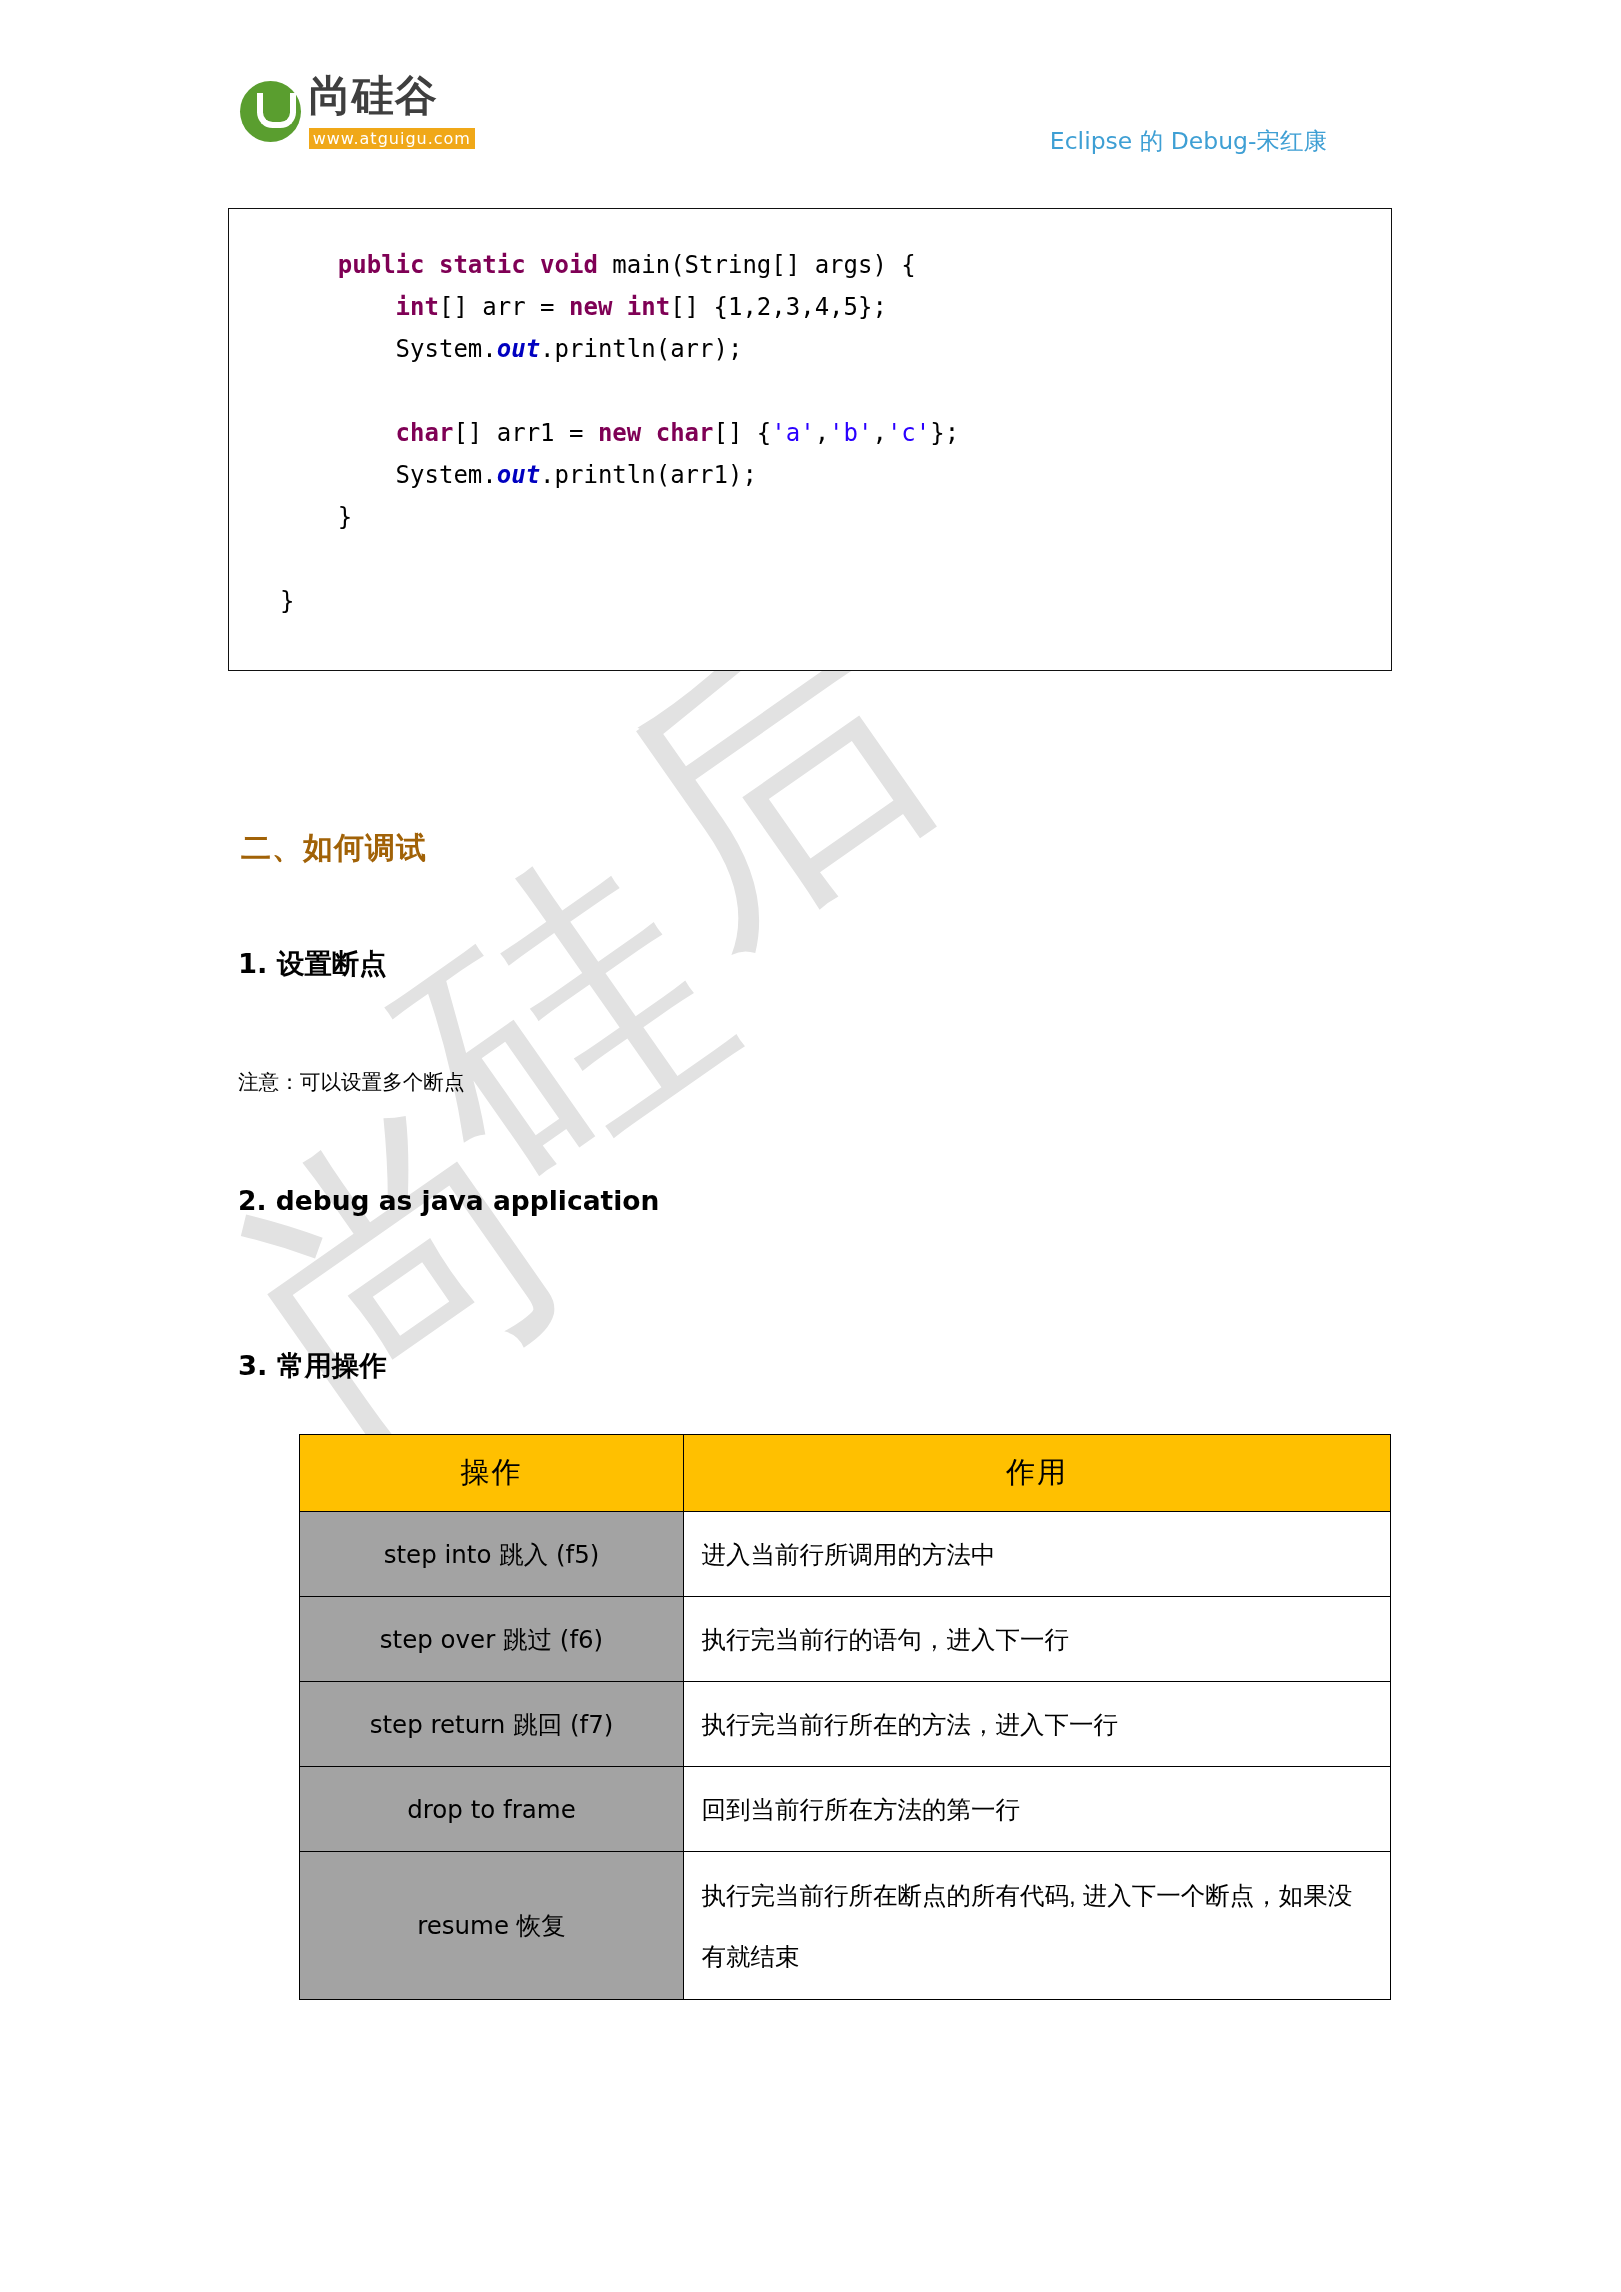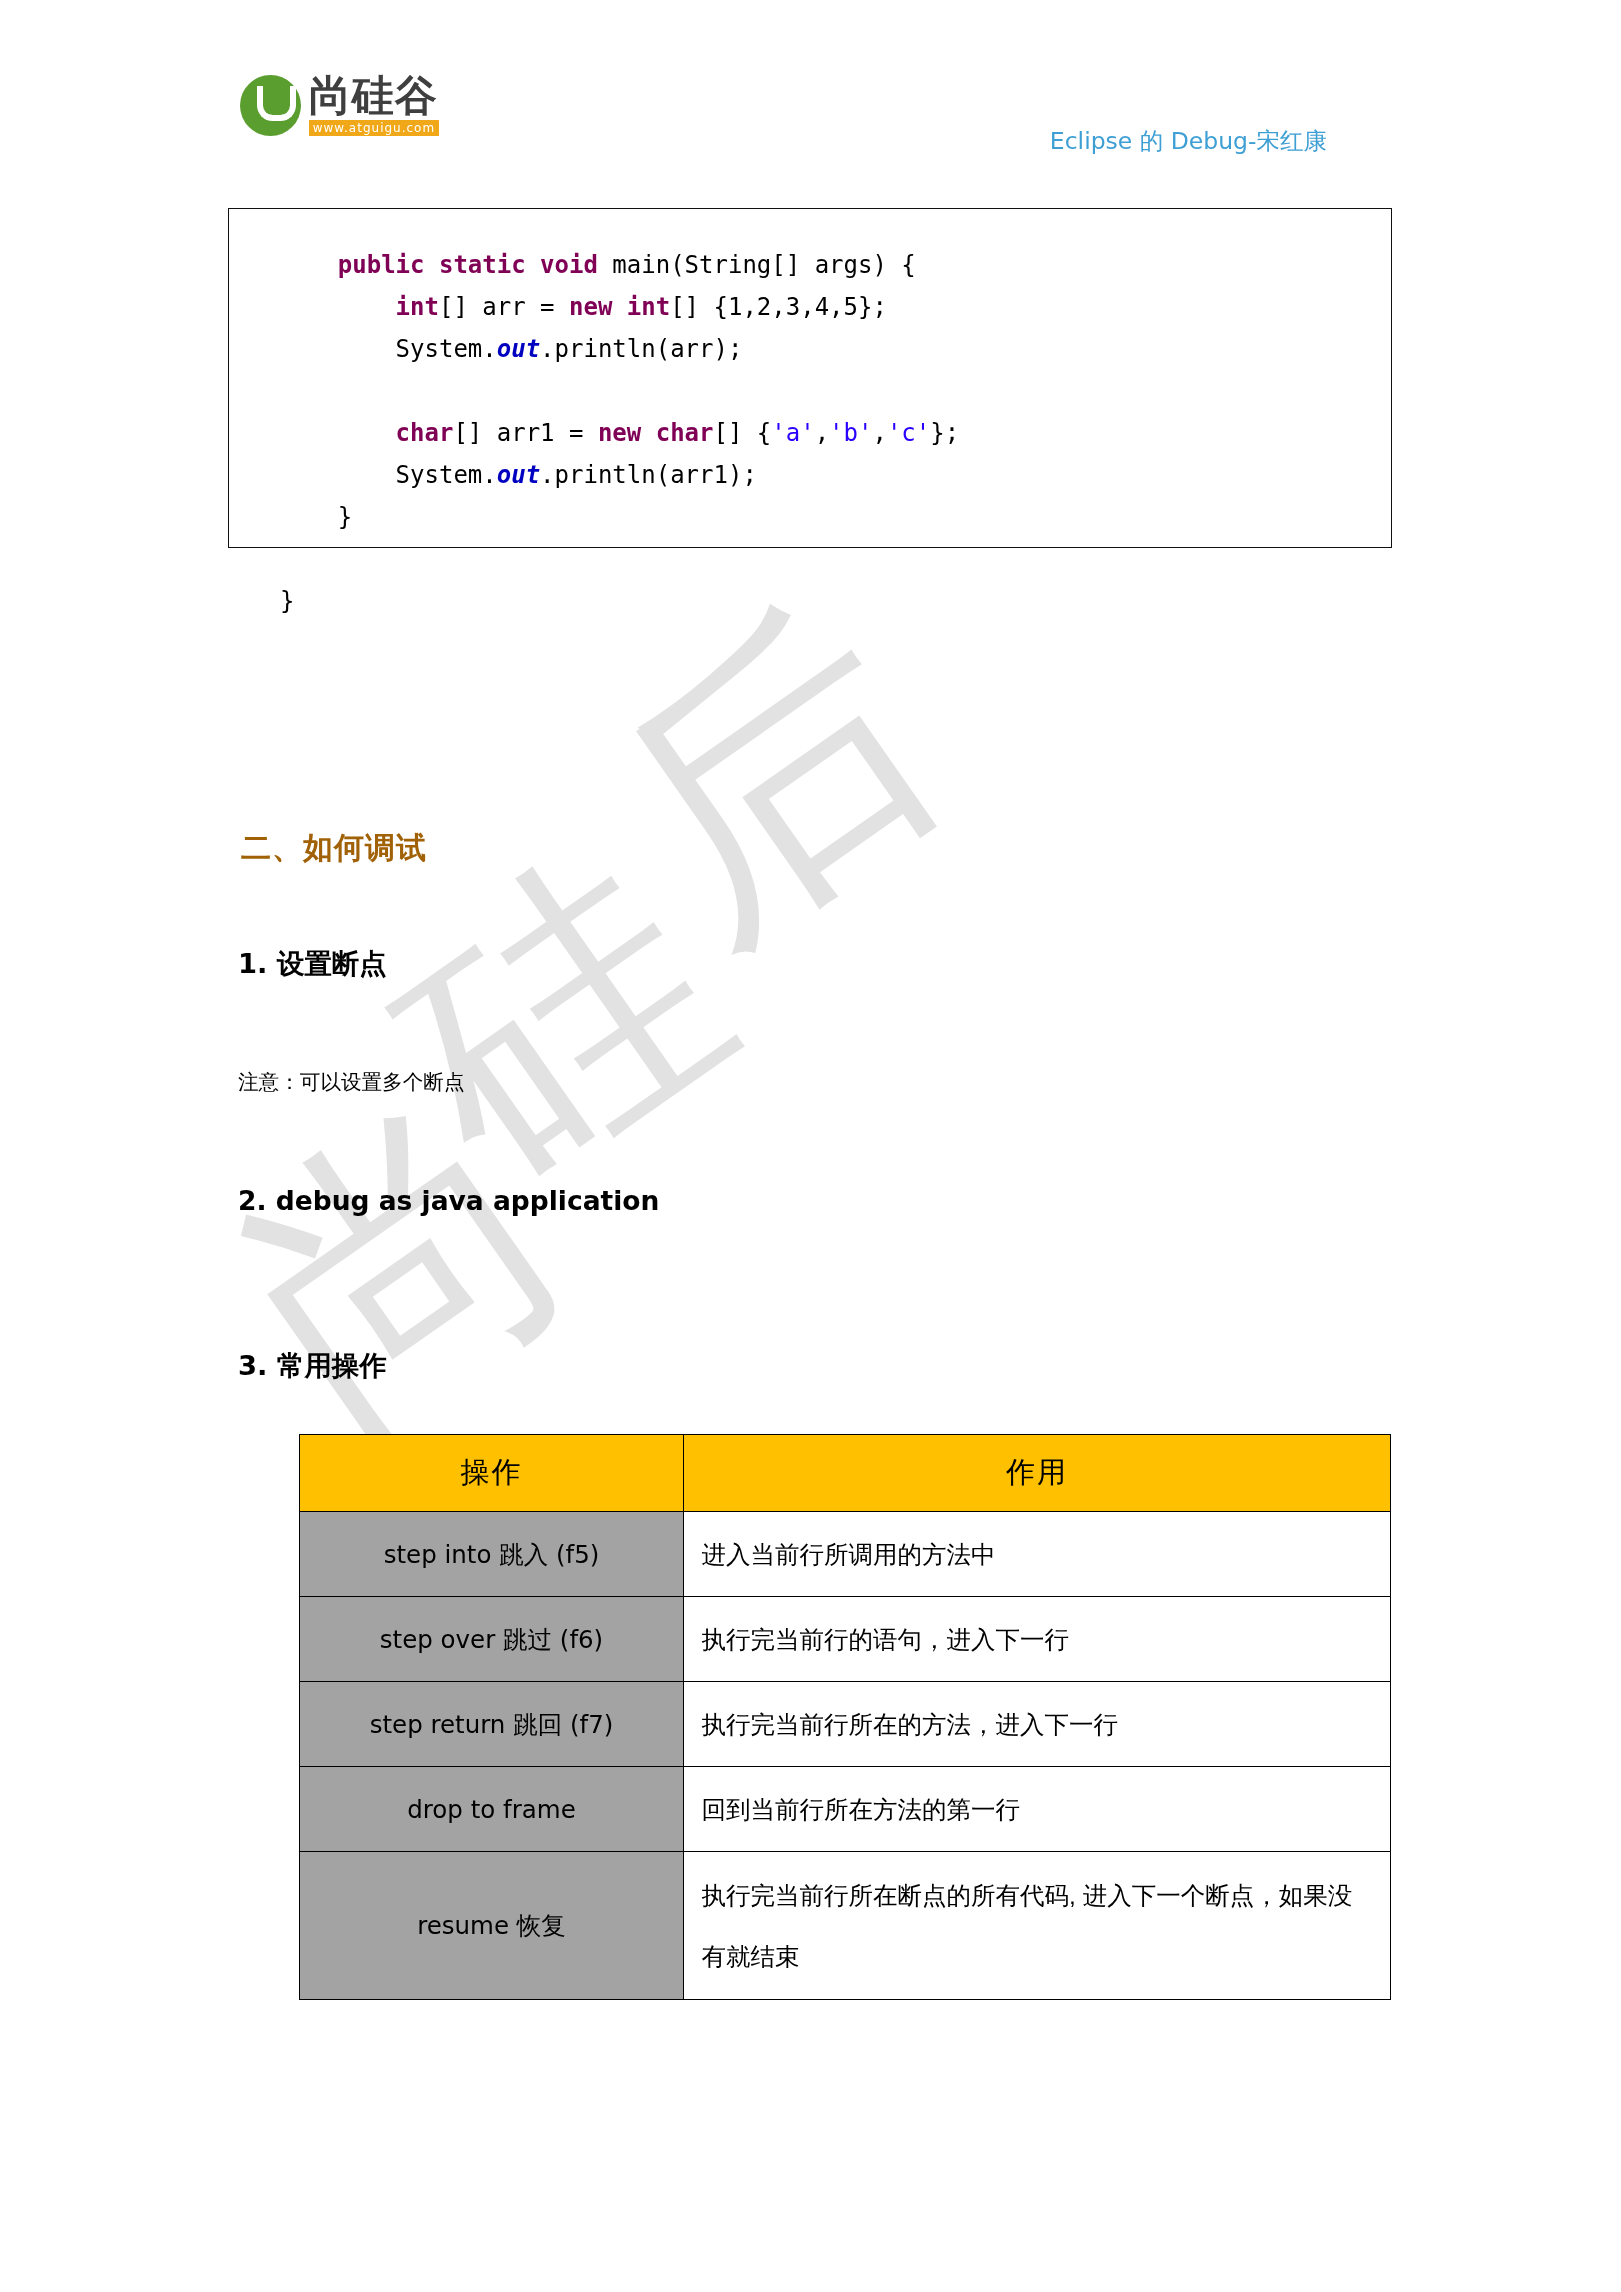--- a/index.html
+++ b/index.html
@@ -95,12 +95,12 @@
   }
   .logo-url {
     font-family: "DejaVu Sans", sans-serif;
-    font-size: 12px;
+    font-size: 16px;
     color: #ffffff;
     background: #f0a818;
     padding: 1px 3.9px;
     letter-spacing: 1px;
-    margin-top: 2px;
+    margin-top: 10px;
     width: max-content;
   }
   .header-title {

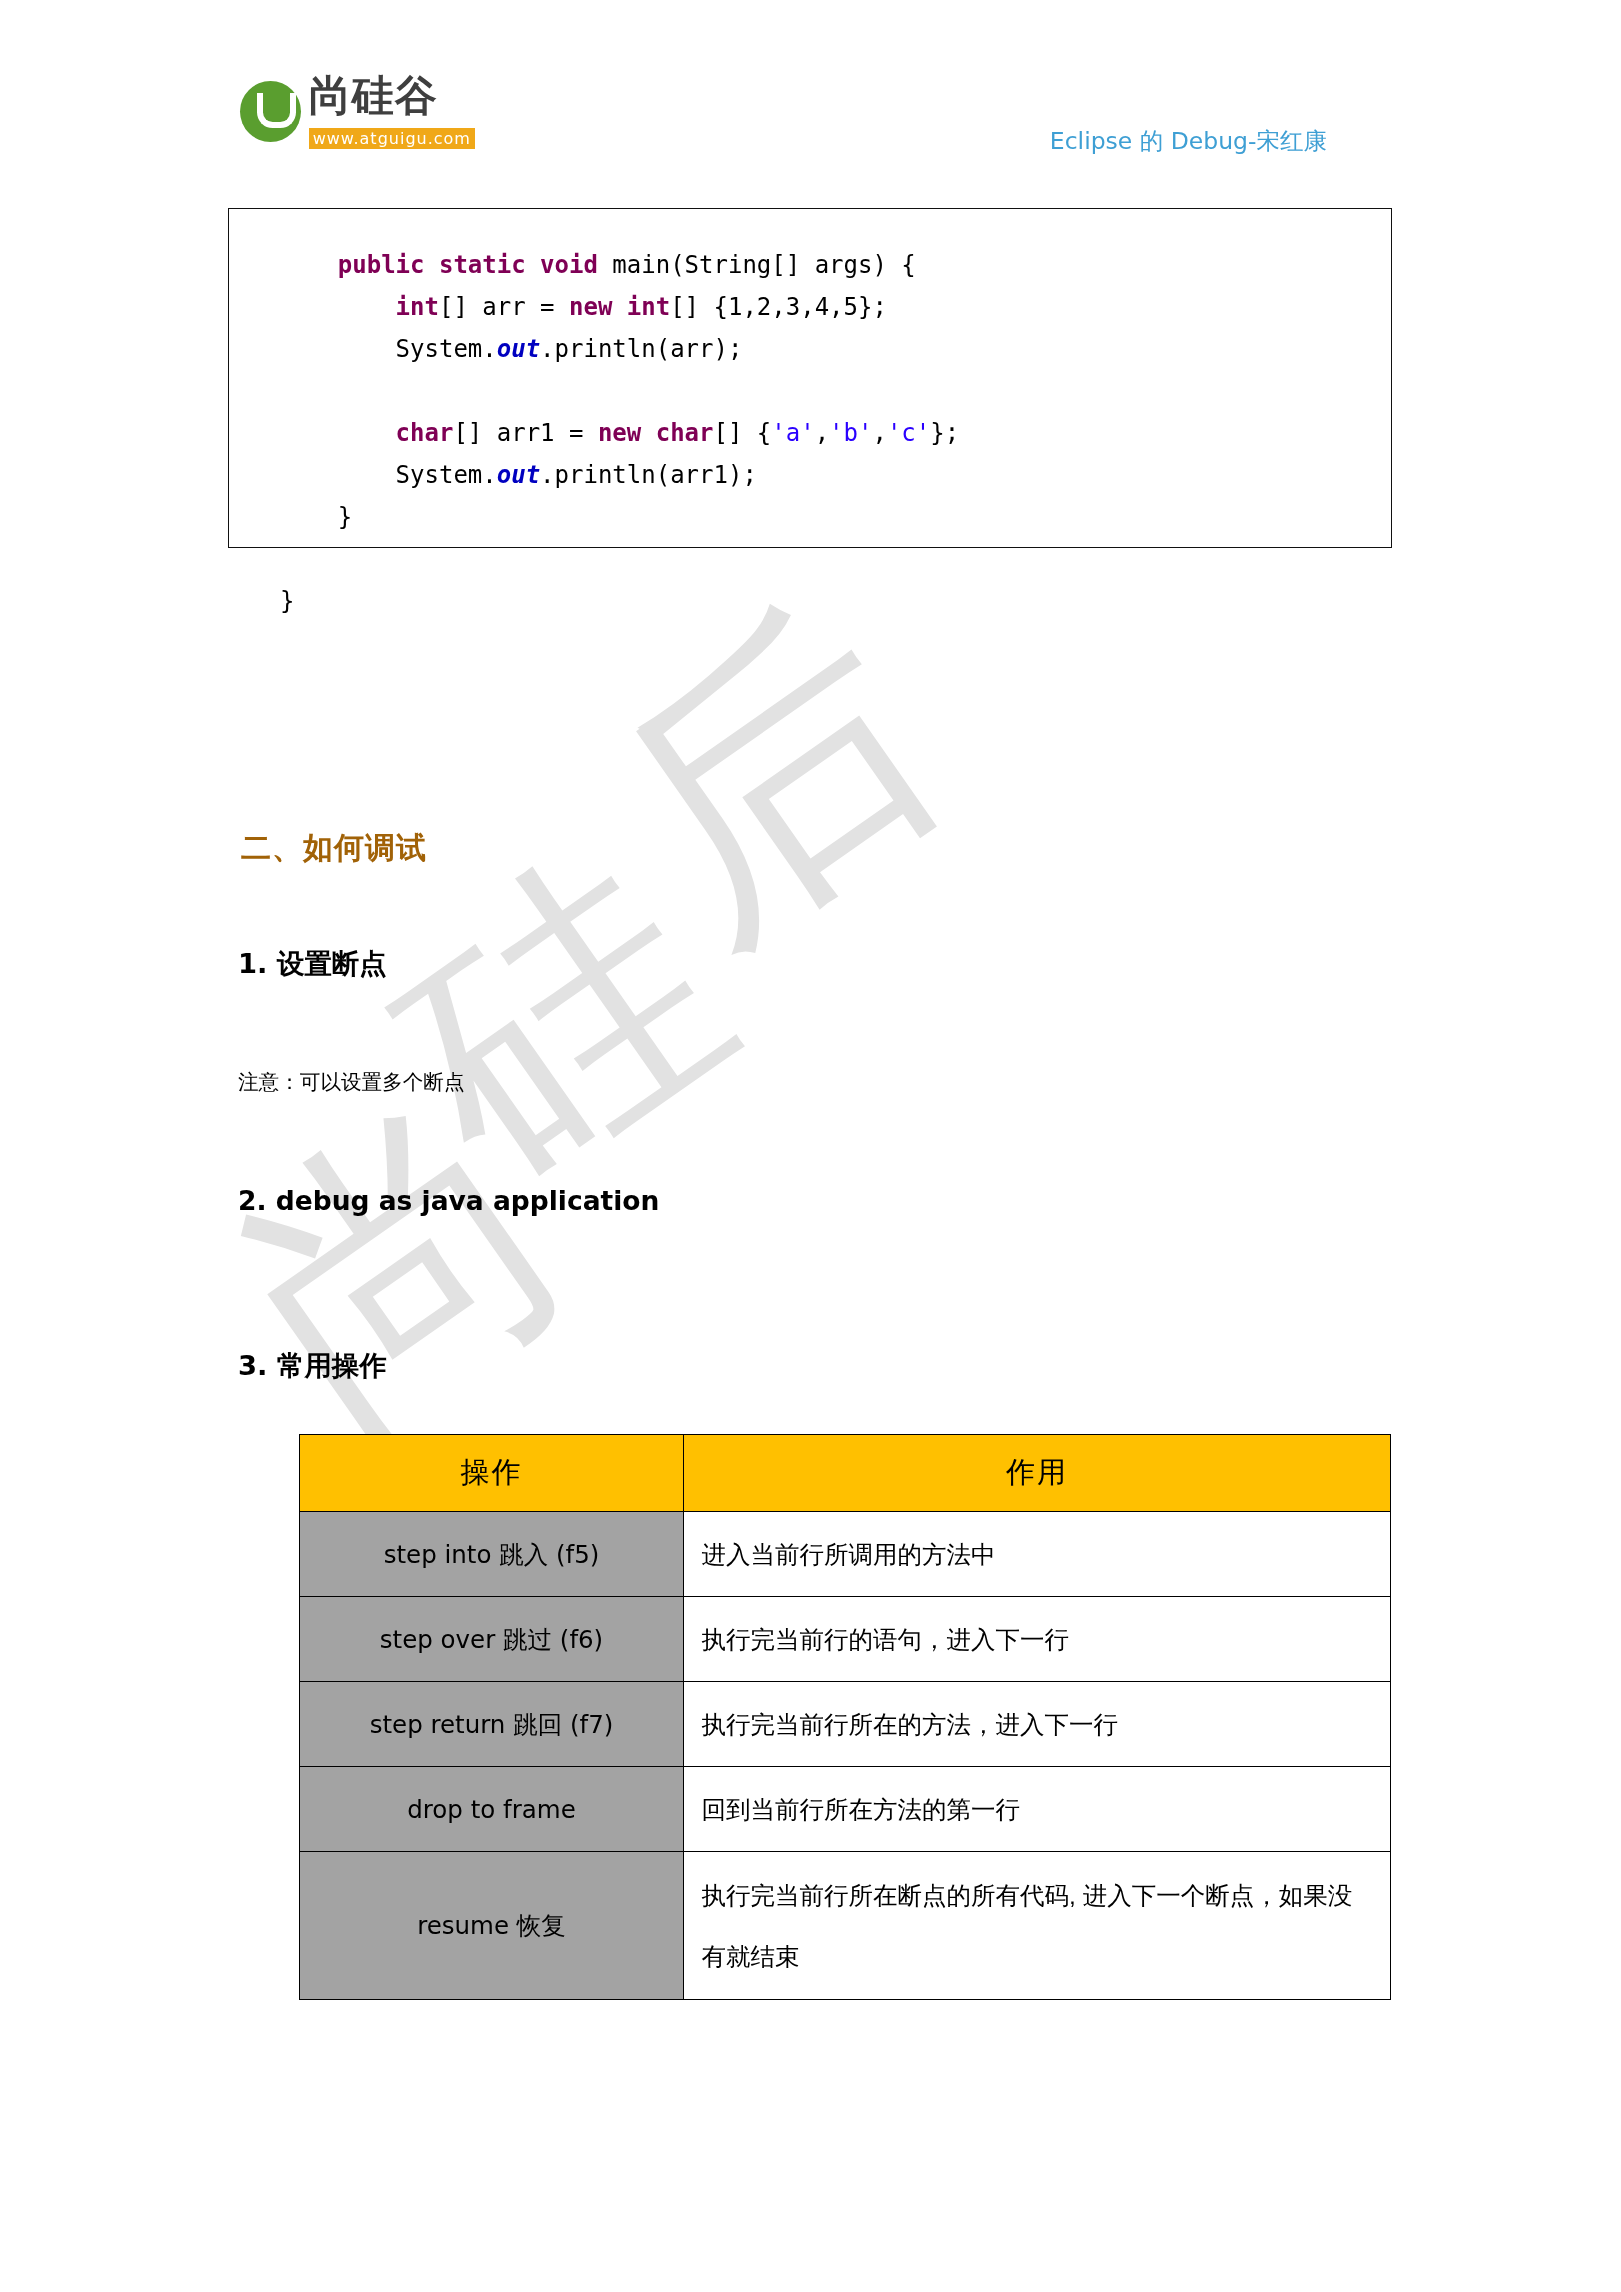--- a/index.html
+++ b/index.html
@@ -119,7 +119,7 @@
     left: 228px;
     top: 208px;
     width: 1164px;
-    height: 340px;
+    height: 463px;
     border: 1px solid #111111;
     box-sizing: border-box;
     background: #ffffff;

